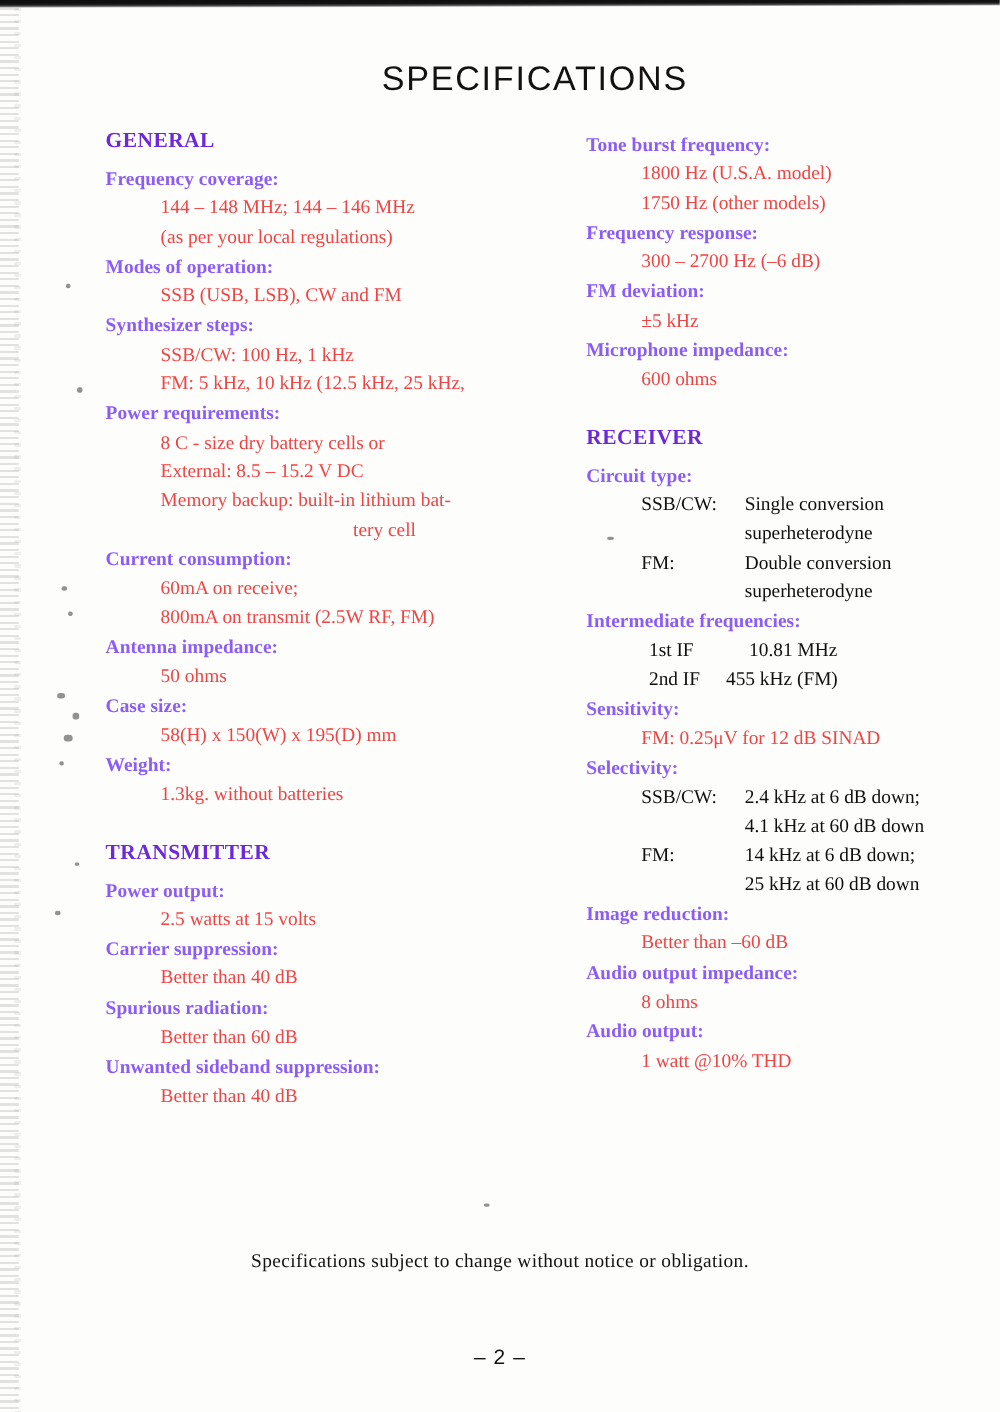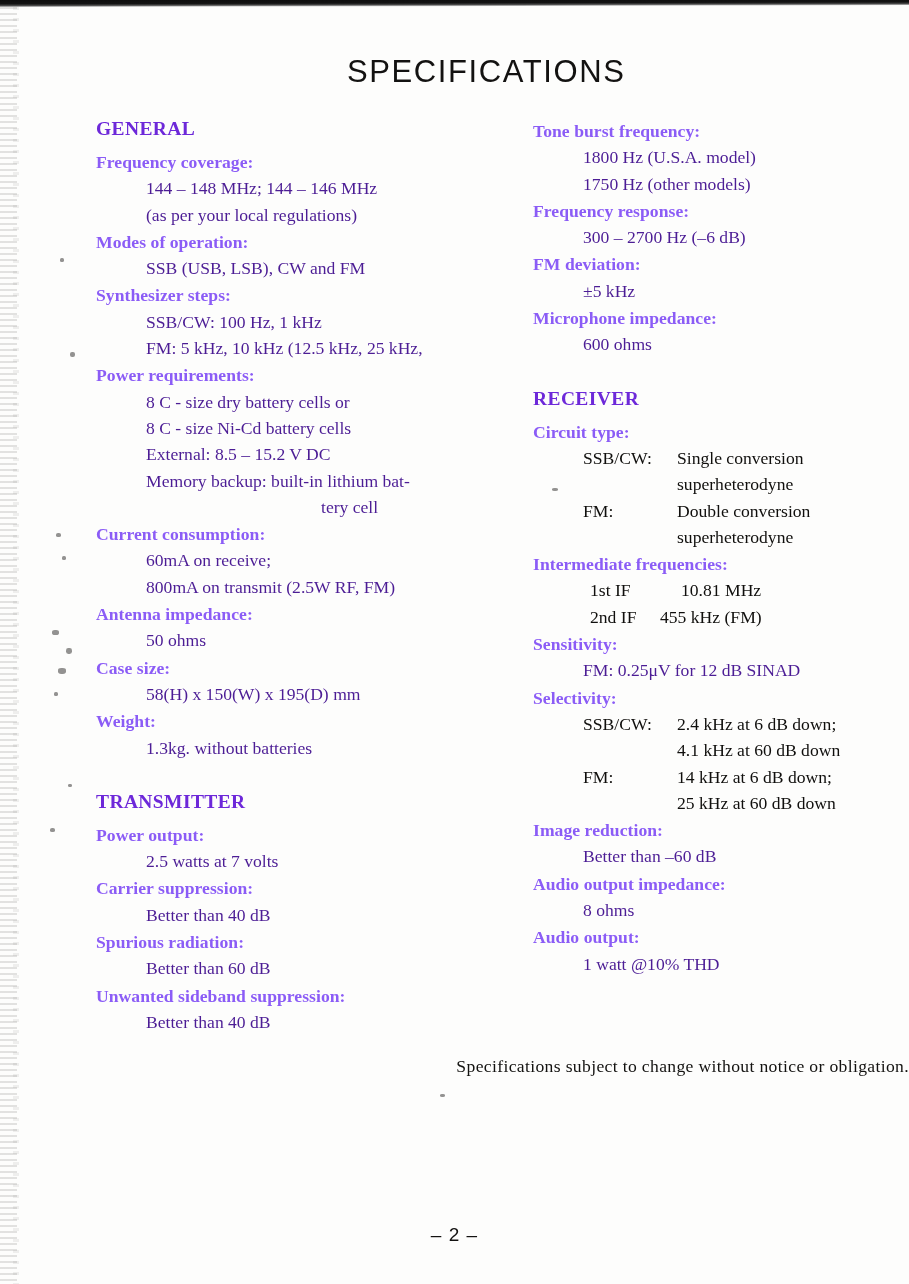--- a/index.html
+++ b/index.html
@@ -103,7 +103,7 @@
     font-size: 17.6px;
     line-height: 26.3px;
     padding-left: 50px;
-    color: #4c1d95;
+    color: #ef4444;
   }
   .spec-value.indent-deep { padding-left: 145px; }
 

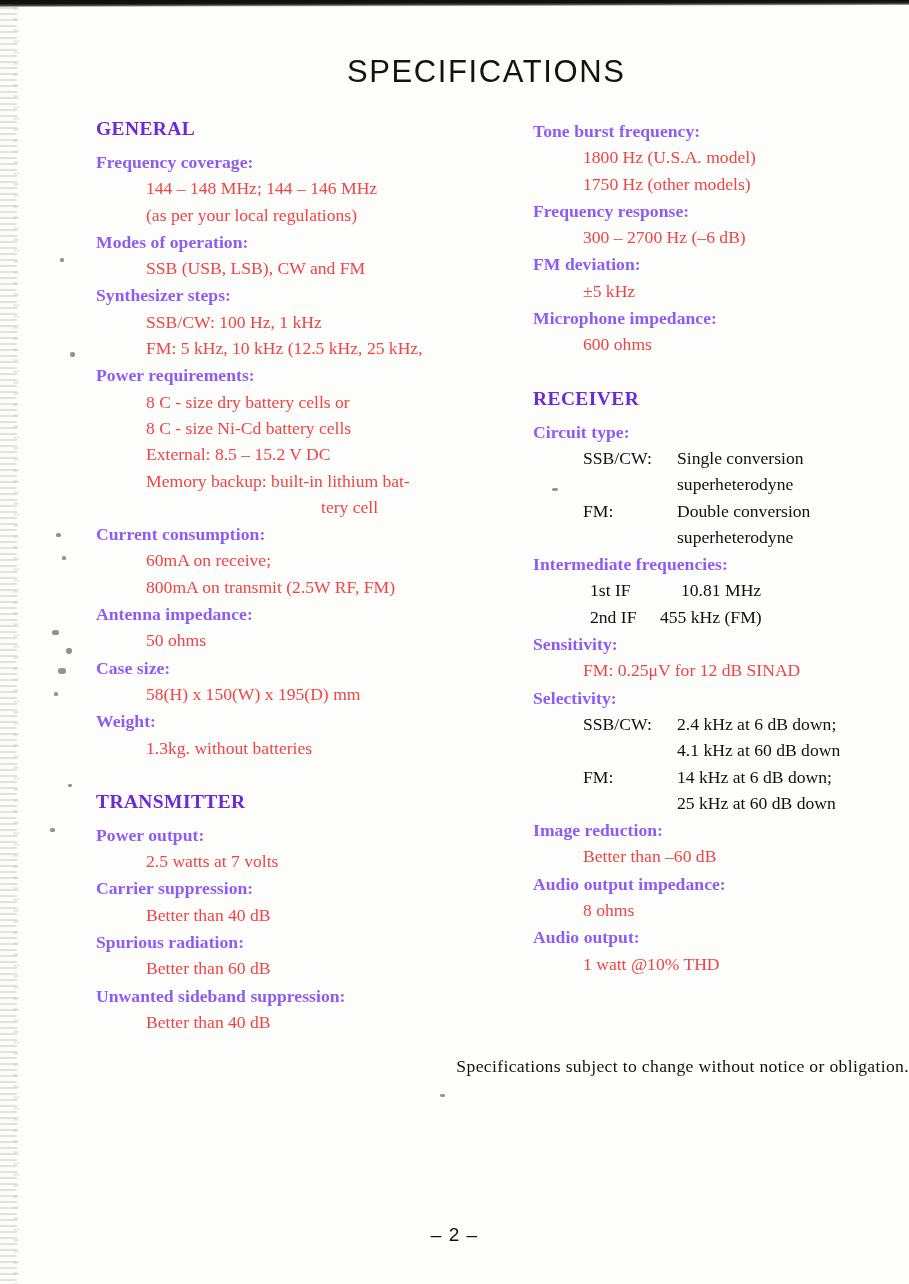--- a/index.html
+++ b/index.html
@@ -189,7 +189,6 @@
     <div class="spec">
       <div class="spec-label">Power requirements:</div>
       <div class="spec-value">8 C - size dry battery cells or</div>
-      <div class="spec-value">8 C - size Ni-Cd battery cells</div>
       <div class="spec-value">External: 8.5 – 15.2 V DC</div>
       <div class="spec-value">Memory  backup:  built-in  lithium  bat-</div>
       <div class="spec-value" style="padding-left:225px;">tery cell</div>

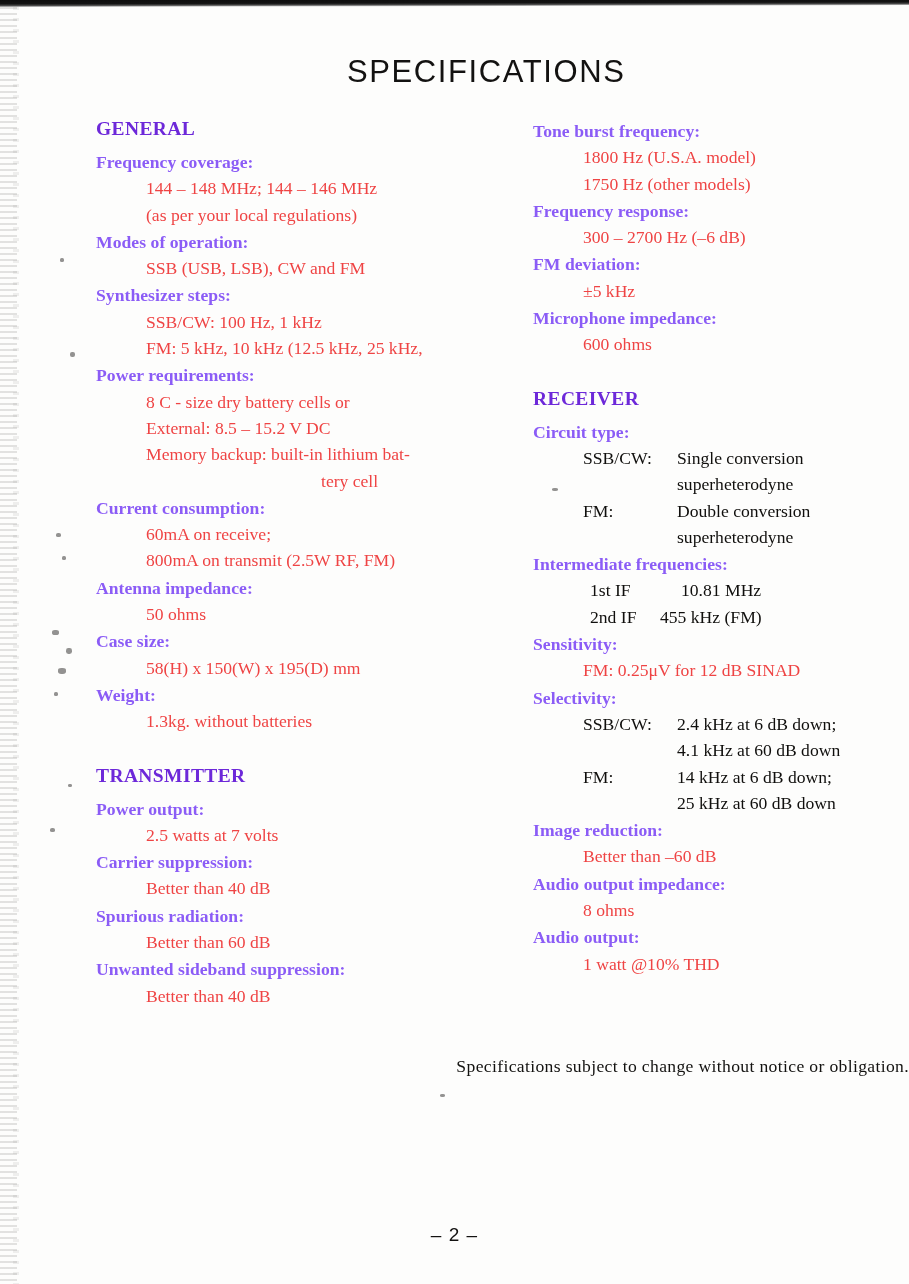--- a/index.html
+++ b/index.html
@@ -219,7 +219,7 @@
 
     <div class="spec">
       <div class="spec-label">Power output:</div>
-      <div class="spec-value">2.5 watts at 7 volts</div>
+      <div class="spec-value">2.5 watts at 15 volts</div>
     </div>
 
     <div class="spec">

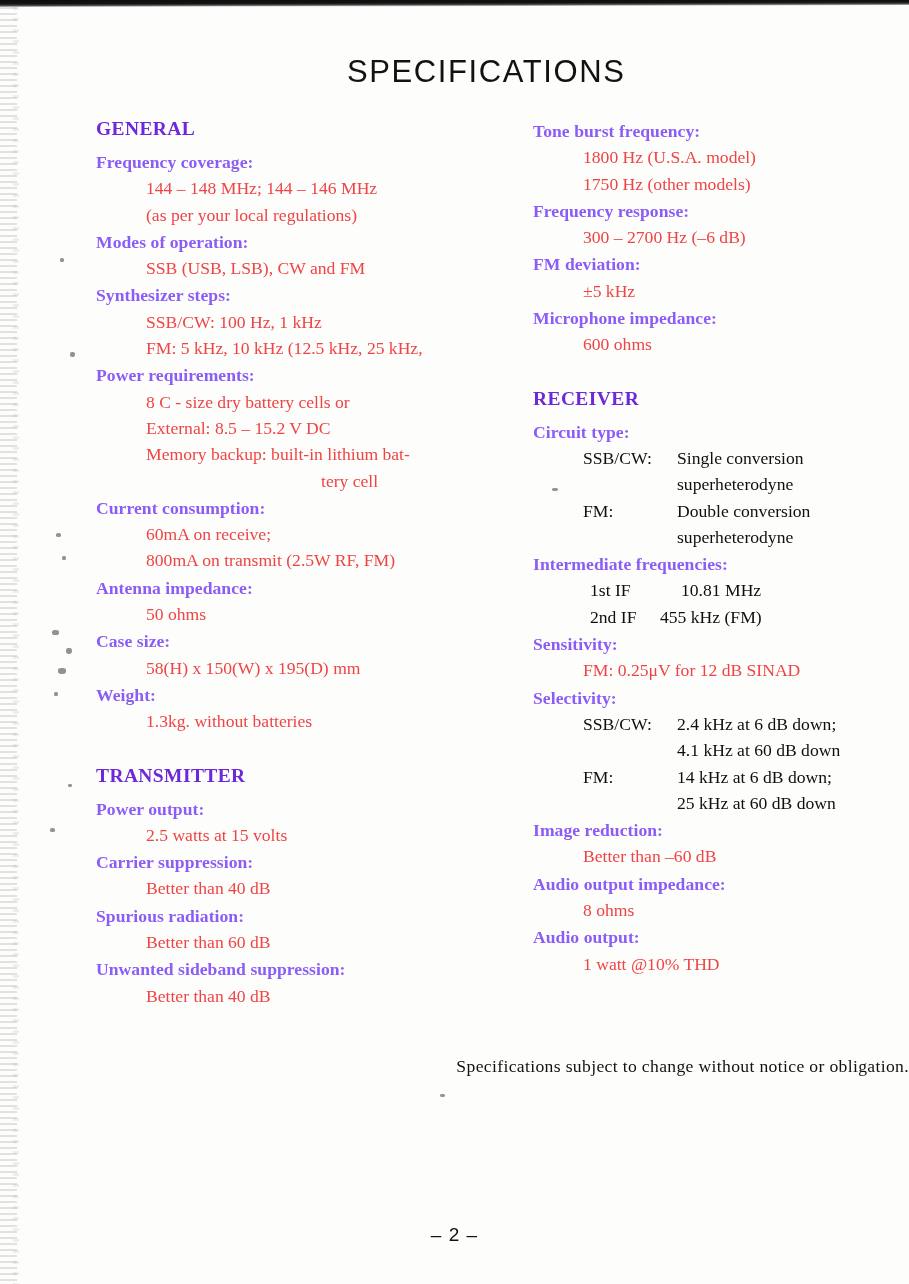--- a/index.html
+++ b/index.html
@@ -122,10 +122,10 @@
 
   .footnote {
     position: absolute;
-    top: 1056px;
+    top: 1136px;
     left: 0;
     width: 909px;
-    text-align: right;
+    text-align: center;
     font-size: 17.6px;
     letter-spacing: .35px;
     color: #131210;

